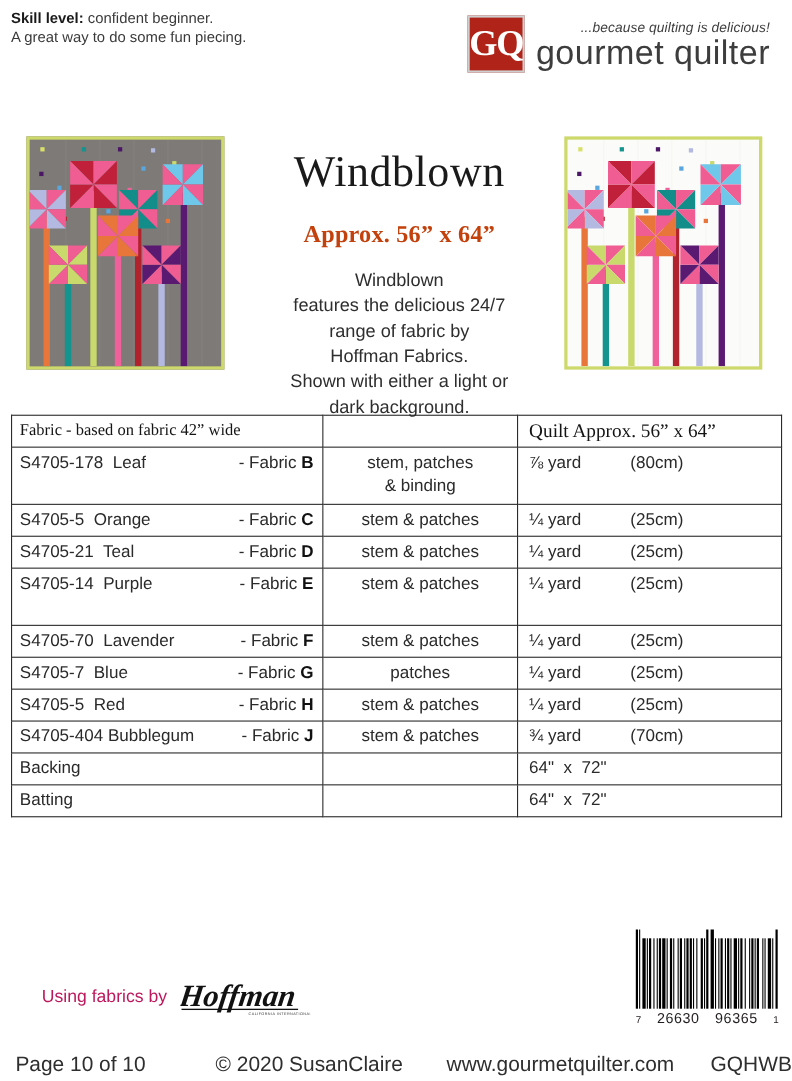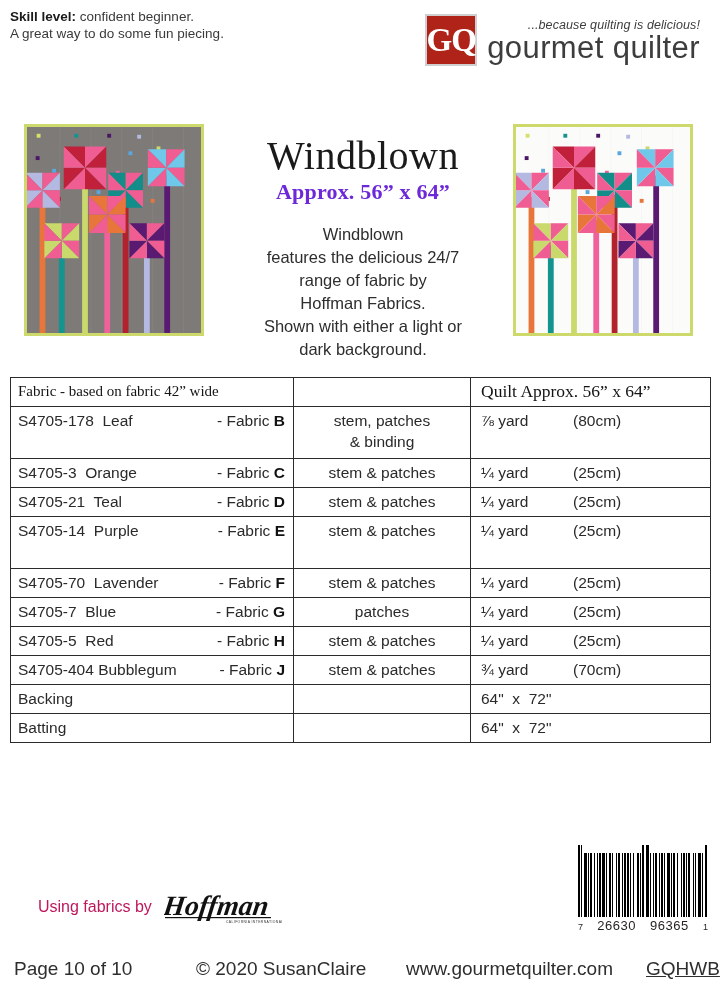--- a/index.html
+++ b/index.html
@@ -59,8 +59,8 @@
   }
   #pattern-size {
     font-family:"Liberation Serif", serif;
-    font-size:22px; line-height:26px; color:#6d28d9;
-    font-weight:bold; margin-top:1px; letter-spacing:0.2px;
+    font-size:22px; line-height:26px; color:#c2410c;
+    font-weight:bold; margin-top:22px; letter-spacing:0.2px;
   }
   #pattern-desc {
     font-size:16.5px; line-height:23px; color:#2e2e2e;

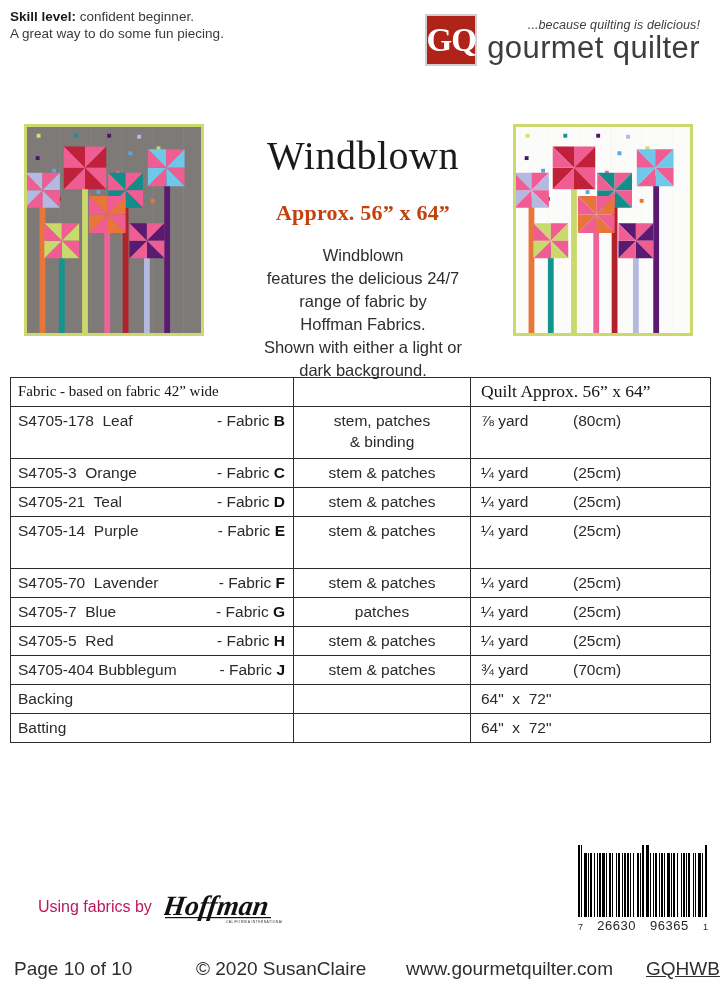--- a/index.html
+++ b/index.html
@@ -427,7 +427,7 @@
       <tr>
         <td class="fab-cell">
           <div class="fab-line">
-            <span class="fab-name">S4705-3  Orange</span>
+            <span class="fab-name">S4705-5  Orange</span>
             <span class="fab-tag">- Fabric <b>C</b></span>
           </div>
         </td>

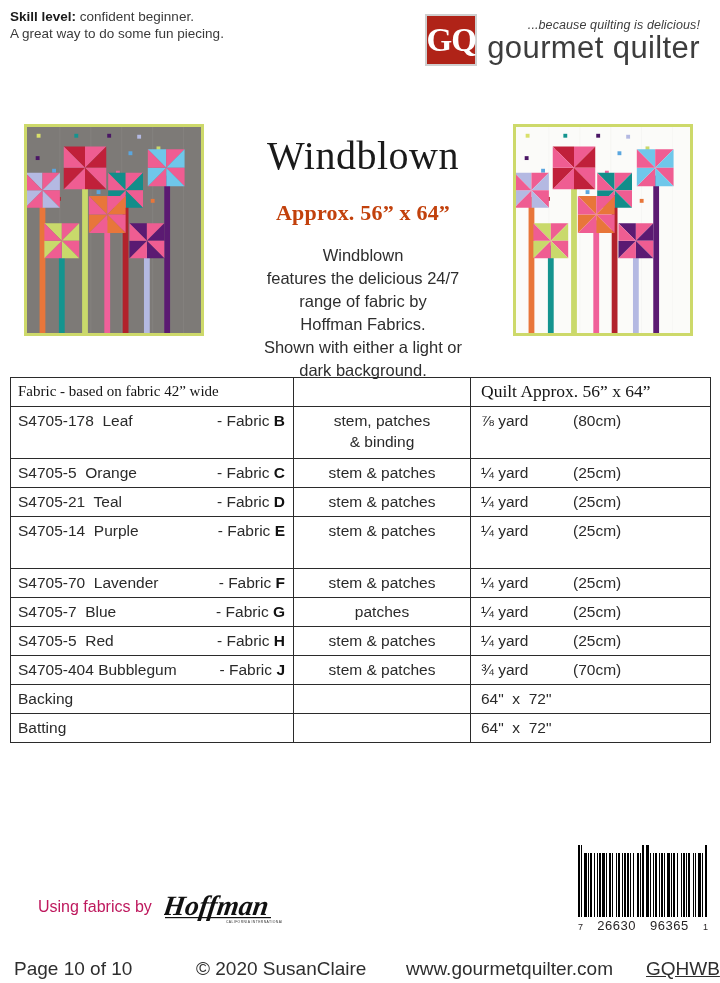--- a/index.html
+++ b/index.html
@@ -135,7 +135,7 @@
   #foot-page  { left:14px; }
   #foot-copy  { left:196px;text-align:center; }
   #foot-url   { left:406px; }
-  #foot-code  { left:646px;text-decoration:underline; }
+  #foot-code  { left:646px; }
 </style>
 </head>
 <body>

